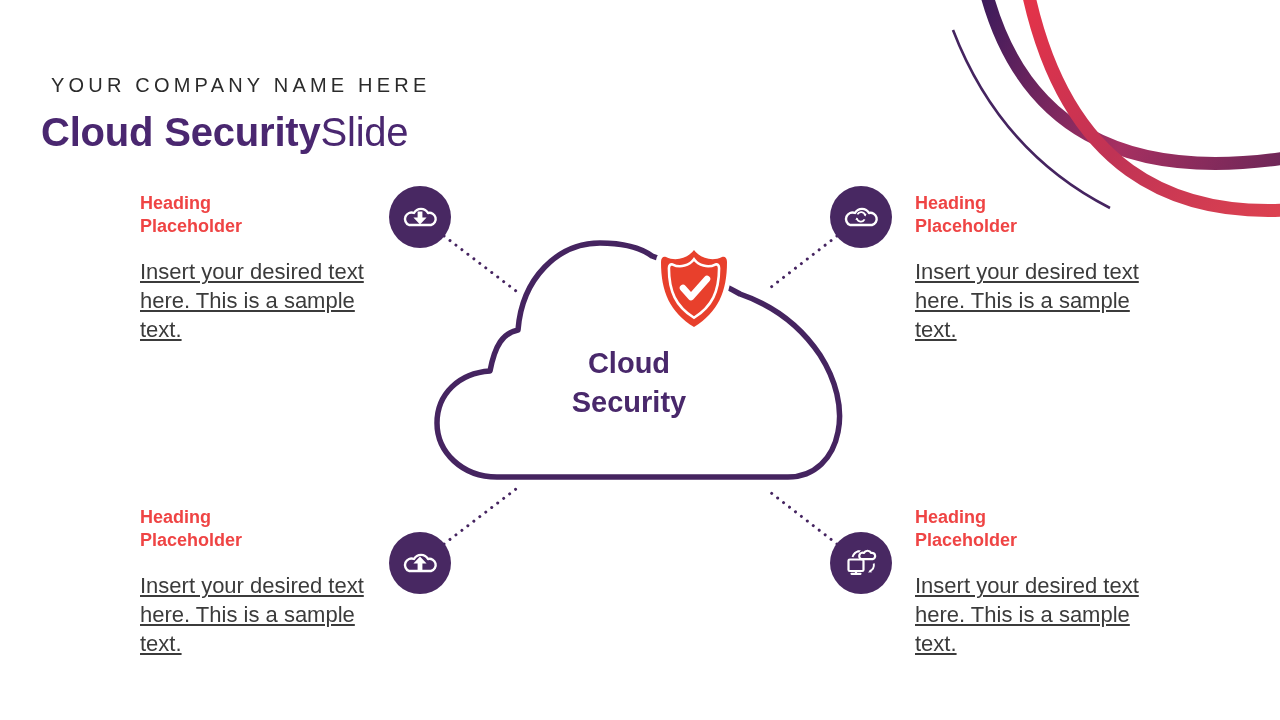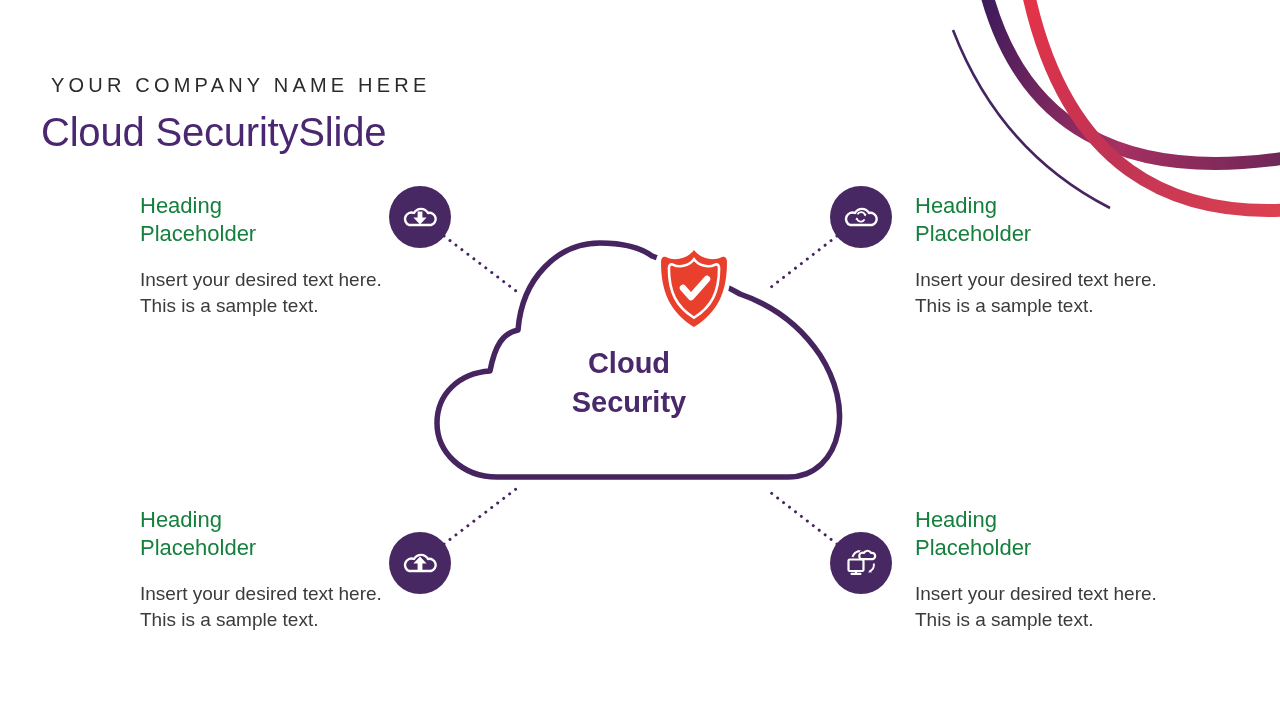--- a/index.html
+++ b/index.html
@@ -17,7 +17,7 @@
     position:absolute;left:41px;top:110px;
     font-size:40px;color:#4A2770;white-space:nowrap;letter-spacing:-0.2px;
   }
-  .title .bold{font-weight:400;}
+  .title .bold{font-weight:700;}
   .title .light{font-weight:400;}
   .node-text{position:absolute;width:252px;}
   .node-heading{

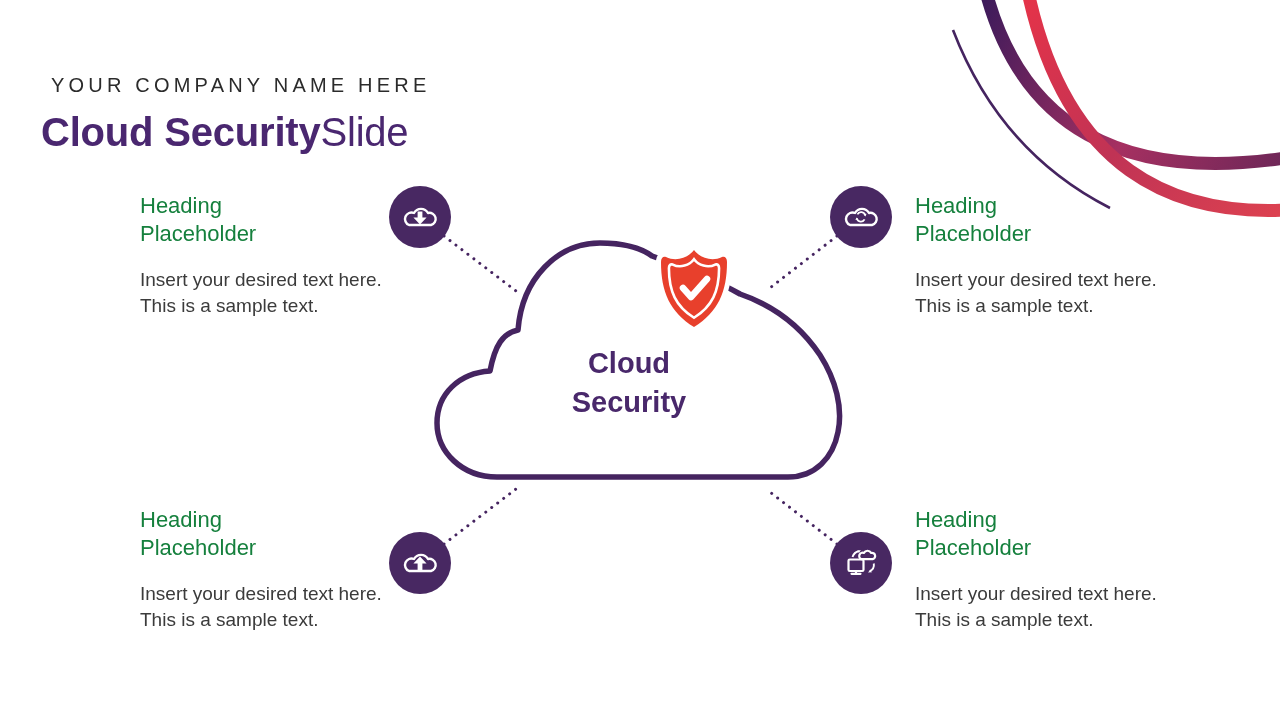--- a/index.html
+++ b/index.html
@@ -21,7 +21,7 @@
   .title .light{font-weight:400;}
   .node-text{position:absolute;width:252px;}
   .node-heading{
-    font-size:22px;font-weight:400;color:#15803d;line-height:1.26;width:160px;
+    font-size:18px;font-weight:700;color:#ef4444;line-height:1.26;width:160px;
   }
   .node-body{
     margin-top:20px;font-size:19px;color:#3B3B3B;line-height:1.32;width:252px;

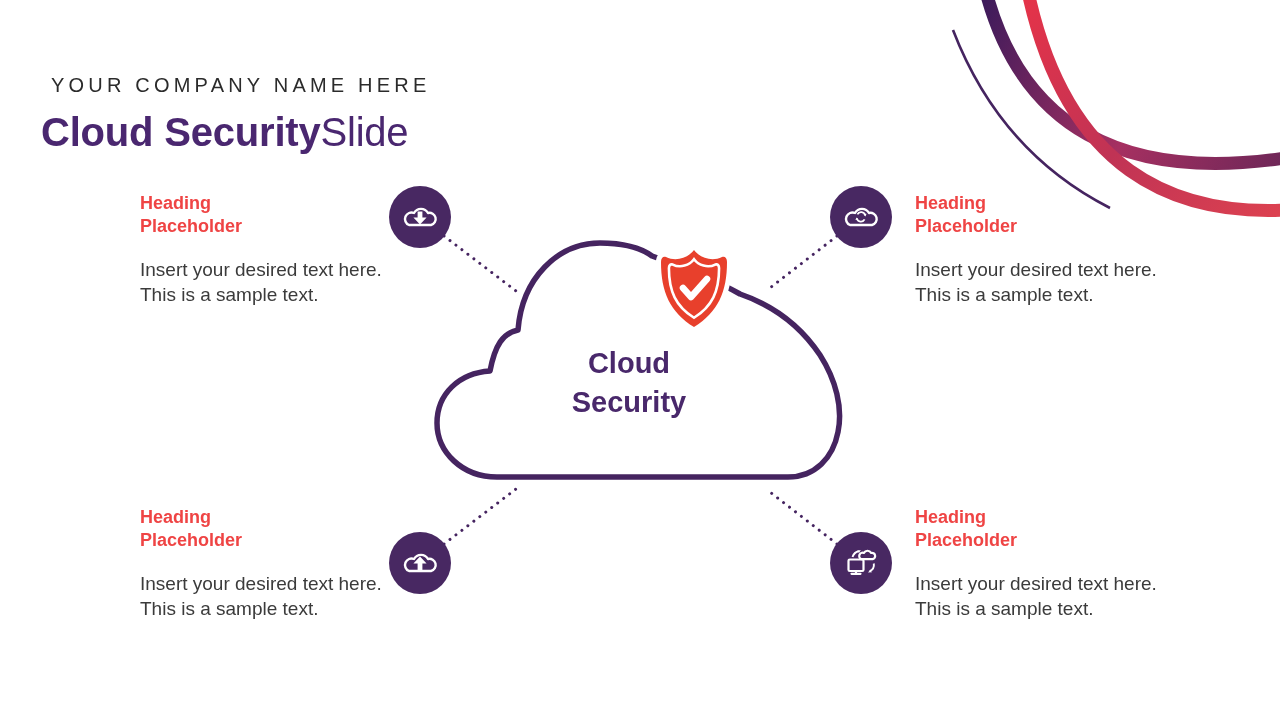--- a/index.html
+++ b/index.html
@@ -24,7 +24,7 @@
     font-size:18px;font-weight:700;color:#ef4444;line-height:1.26;width:160px;
   }
   .node-body{
-    margin-top:20px;font-size:19px;color:#3B3B3B;line-height:1.32;width:252px;
+    margin-top:20px;font-size:22px;color:#3B3B3B;line-height:1.32;width:252px;text-decoration:underline;
   }
   svg.layer{position:absolute;left:0;top:0;}
   .svg-label{font-family:"Liberation Sans",sans-serif;font-weight:700;}

